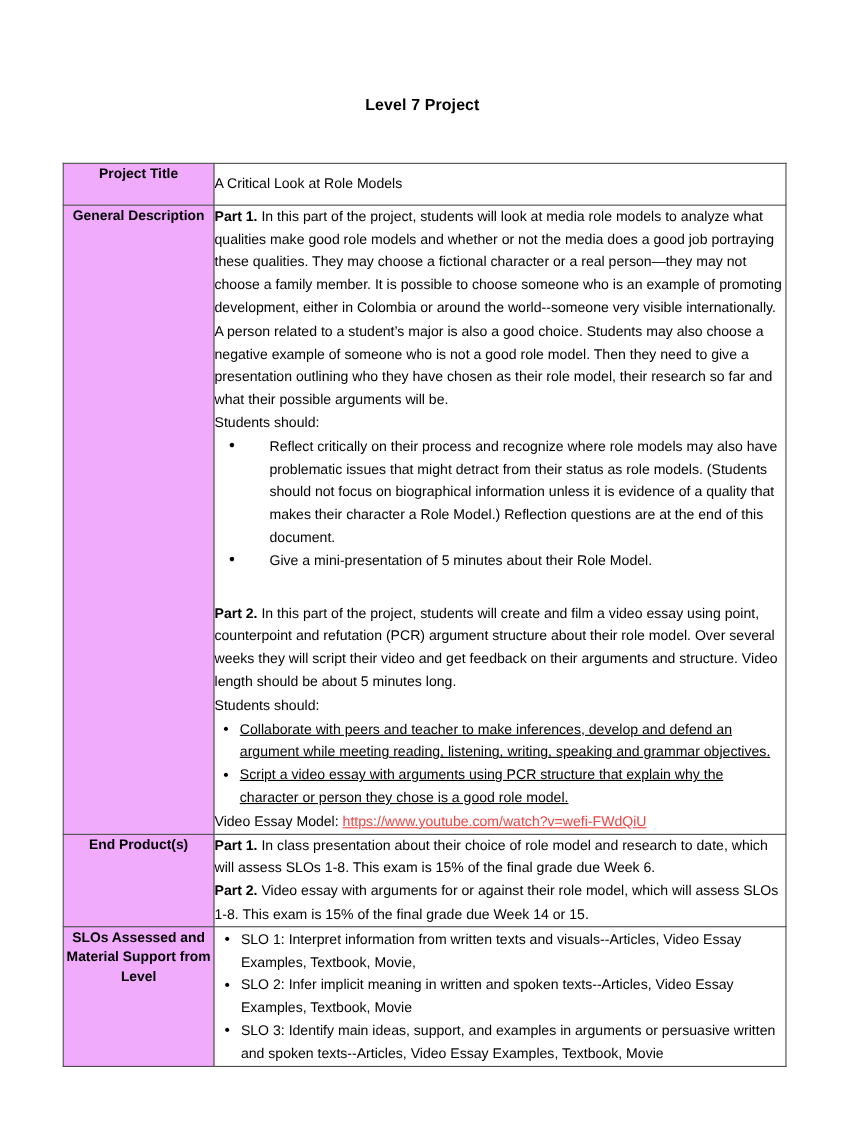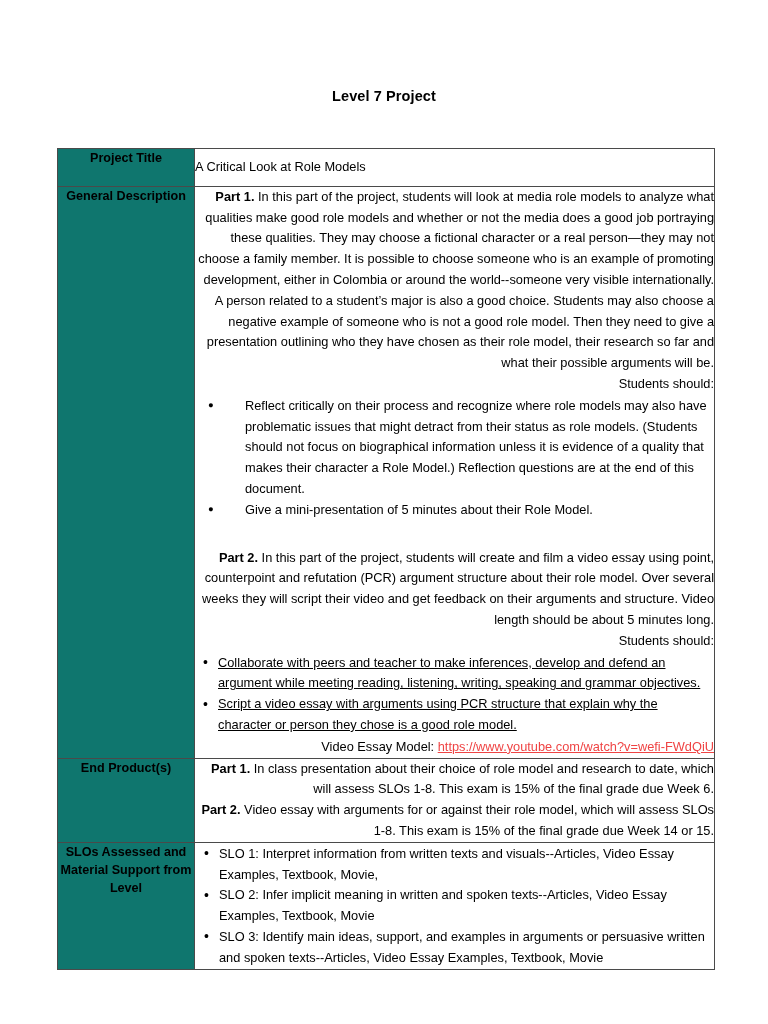--- a/index.html
+++ b/index.html
@@ -62,7 +62,7 @@
   }
   .label-cell {
     width: 136px;
-    background: #0f766e;
+    background: #f0abfc;
     text-align: center;
     vertical-align: middle;
     font-size: 12.6px;

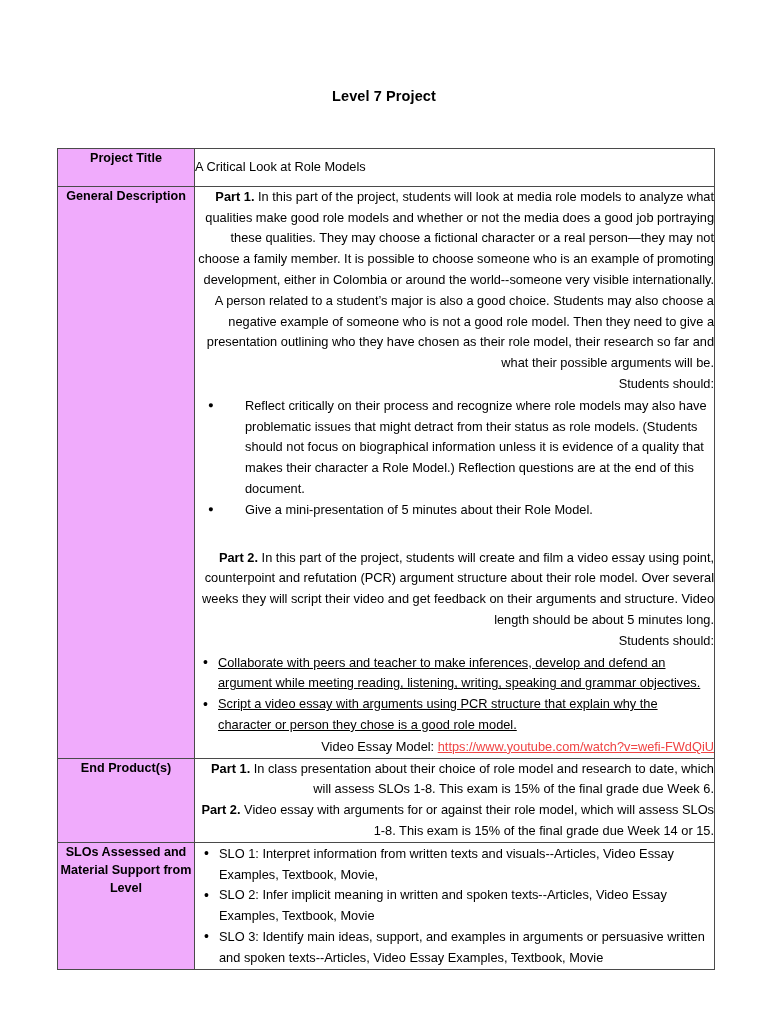--- a/index.html
+++ b/index.html
@@ -86,7 +86,7 @@
     margin: 0;
   }
   .lead { font-weight: bold; }
-  .para { margin: 0; text-align: right; }
+  .para { margin: 0; }
   .spacer-lg { height: 26px; }
   .link {
     color: #ef4444;

